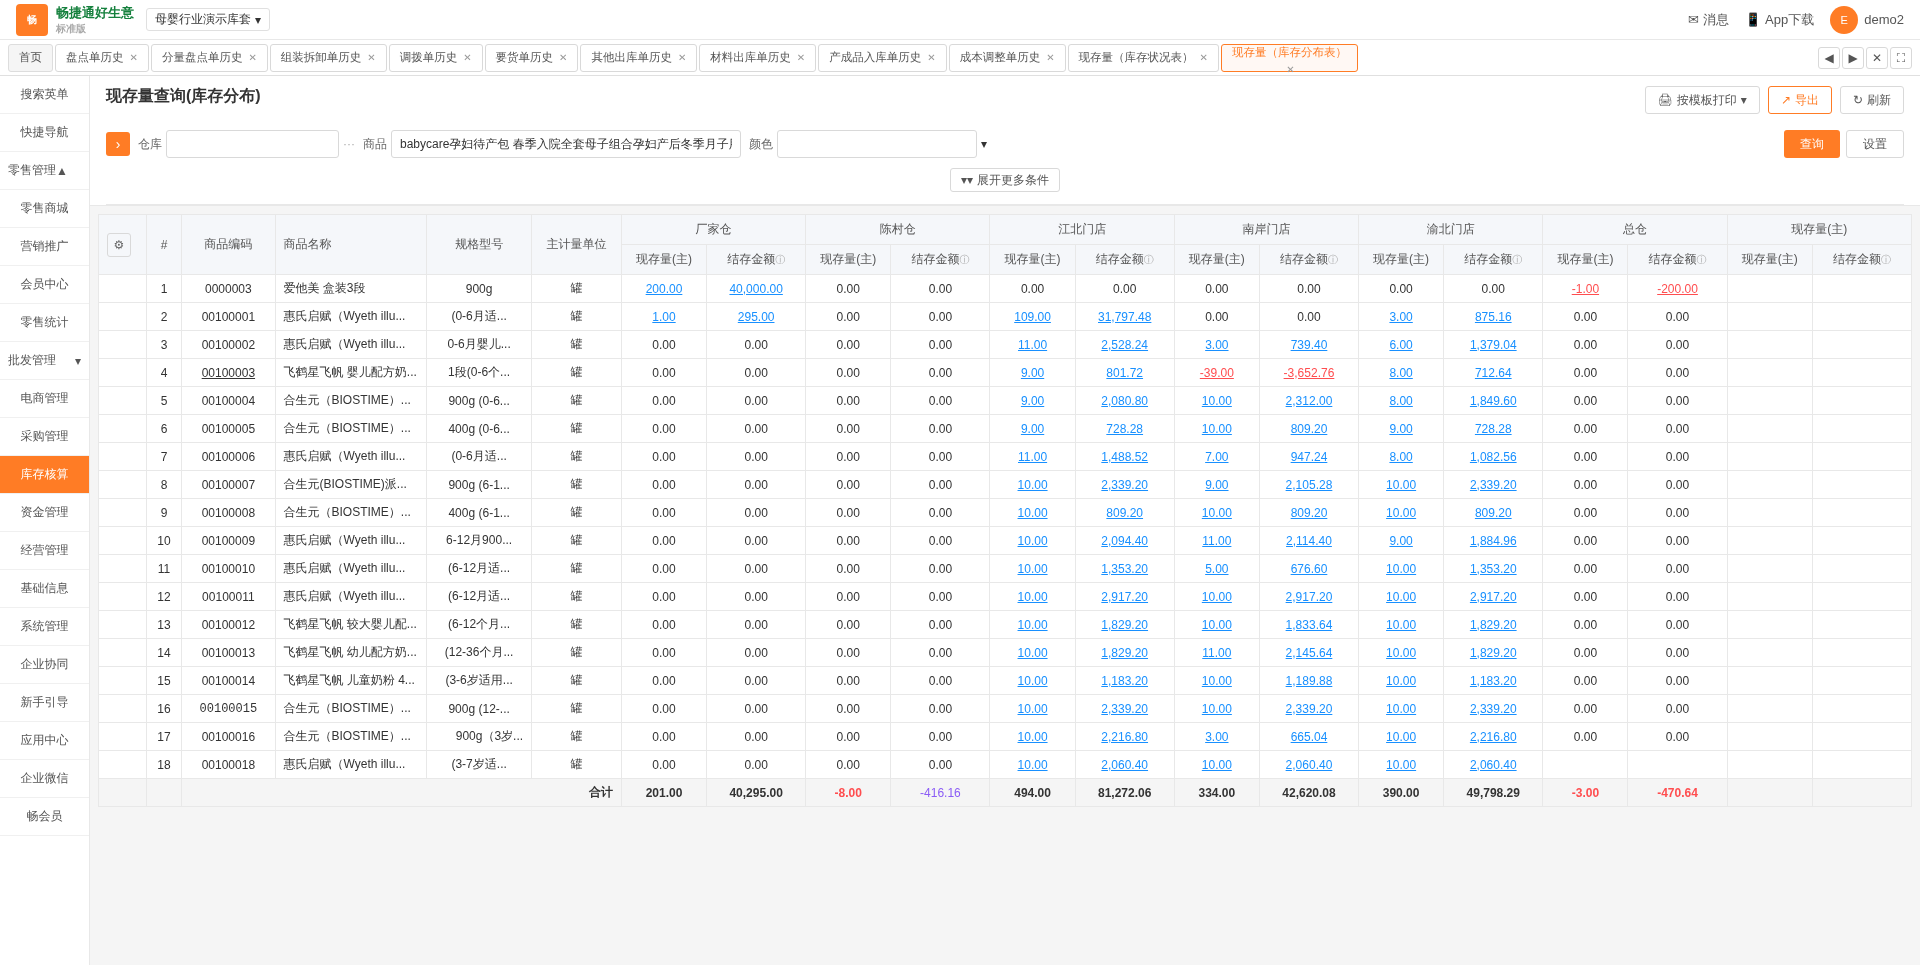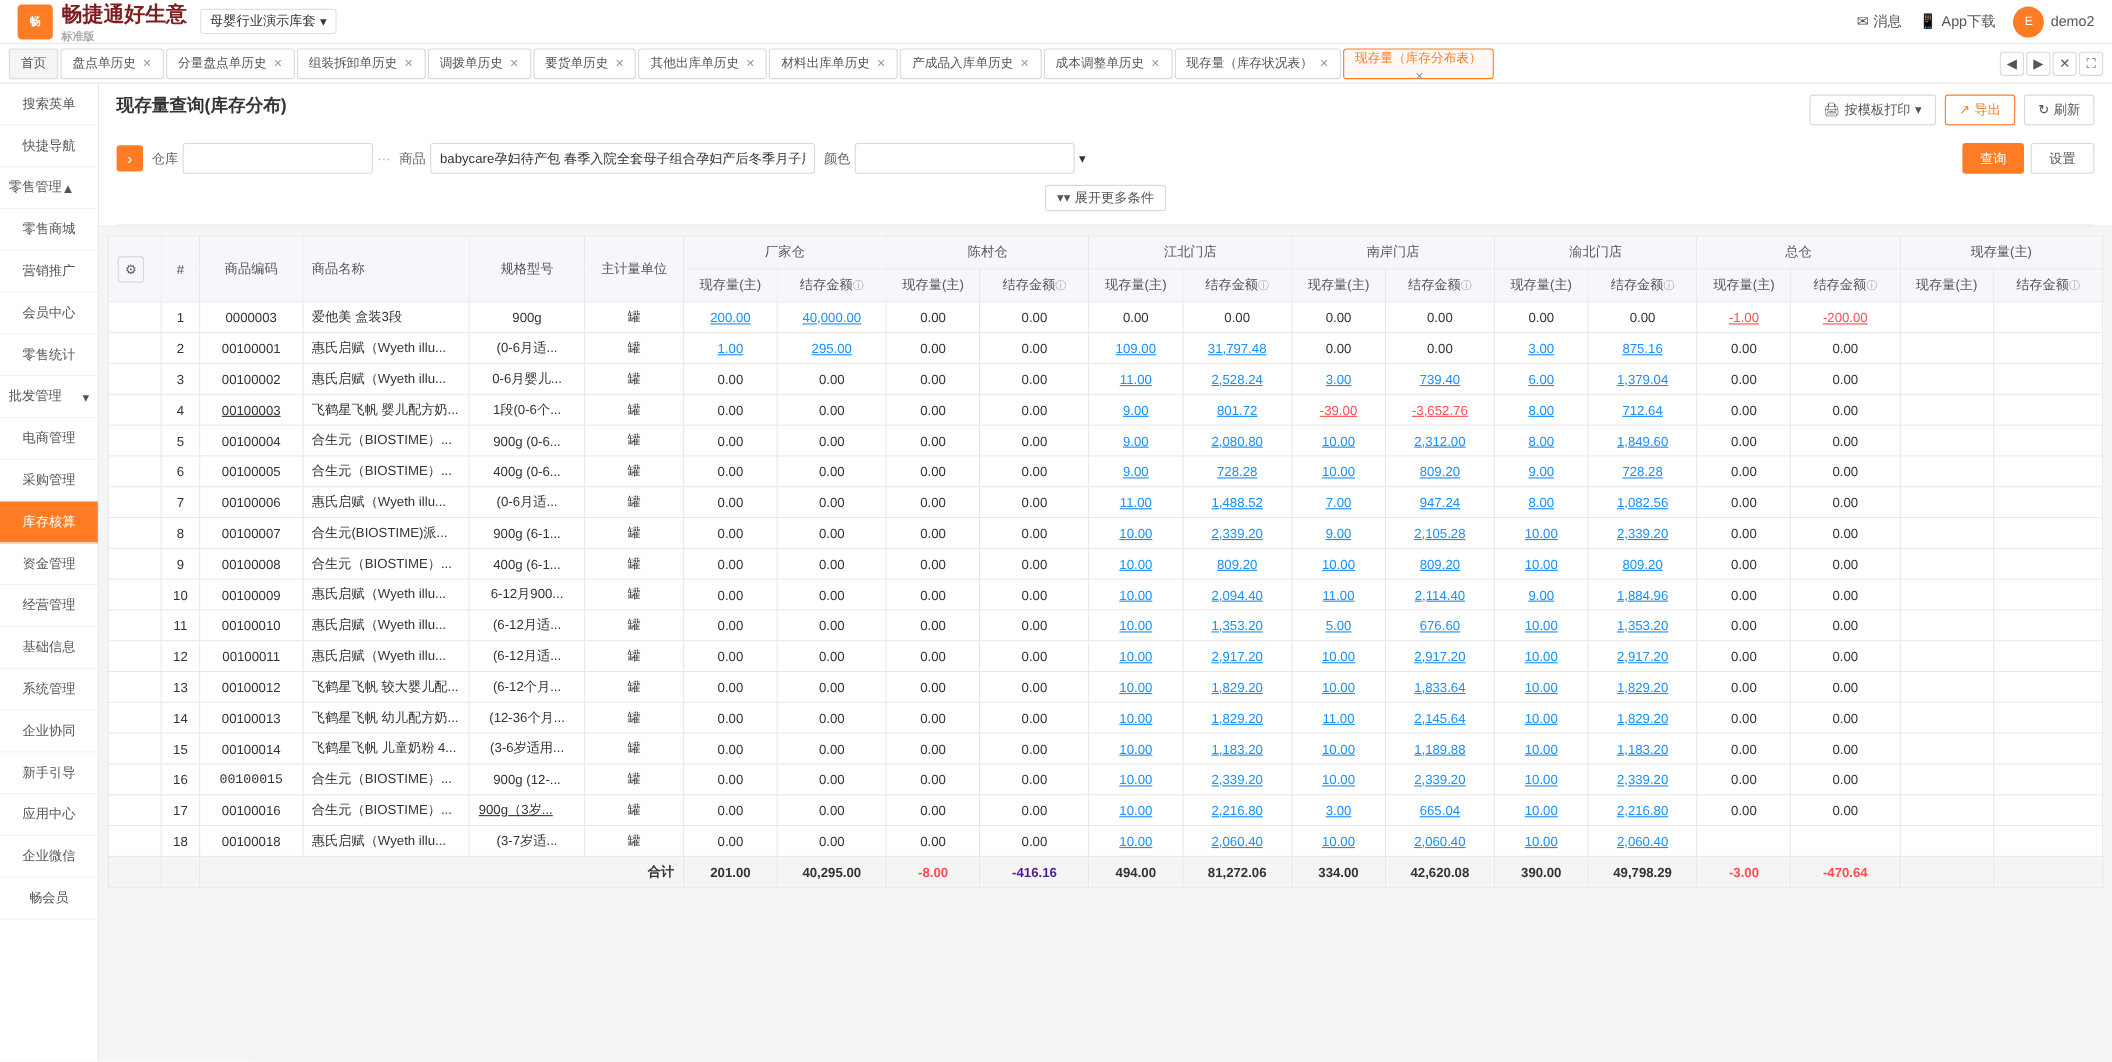--- a/index.html
+++ b/index.html
@@ -77,7 +77,7 @@
     <div class="top-bar-logo">
       <div class="logo-icon">畅</div>
       <div>
-        <div style="font-size:19px;color:#7f1d1d;font-weight:bold;">畅捷通好生意</div>
+        <div style="font-size:13px;color:#15803d;font-weight:bold;">畅捷通好生意</div>
         <div style="font-size:10px;color:#aaa;">标准版</div>
       </div>
     </div>

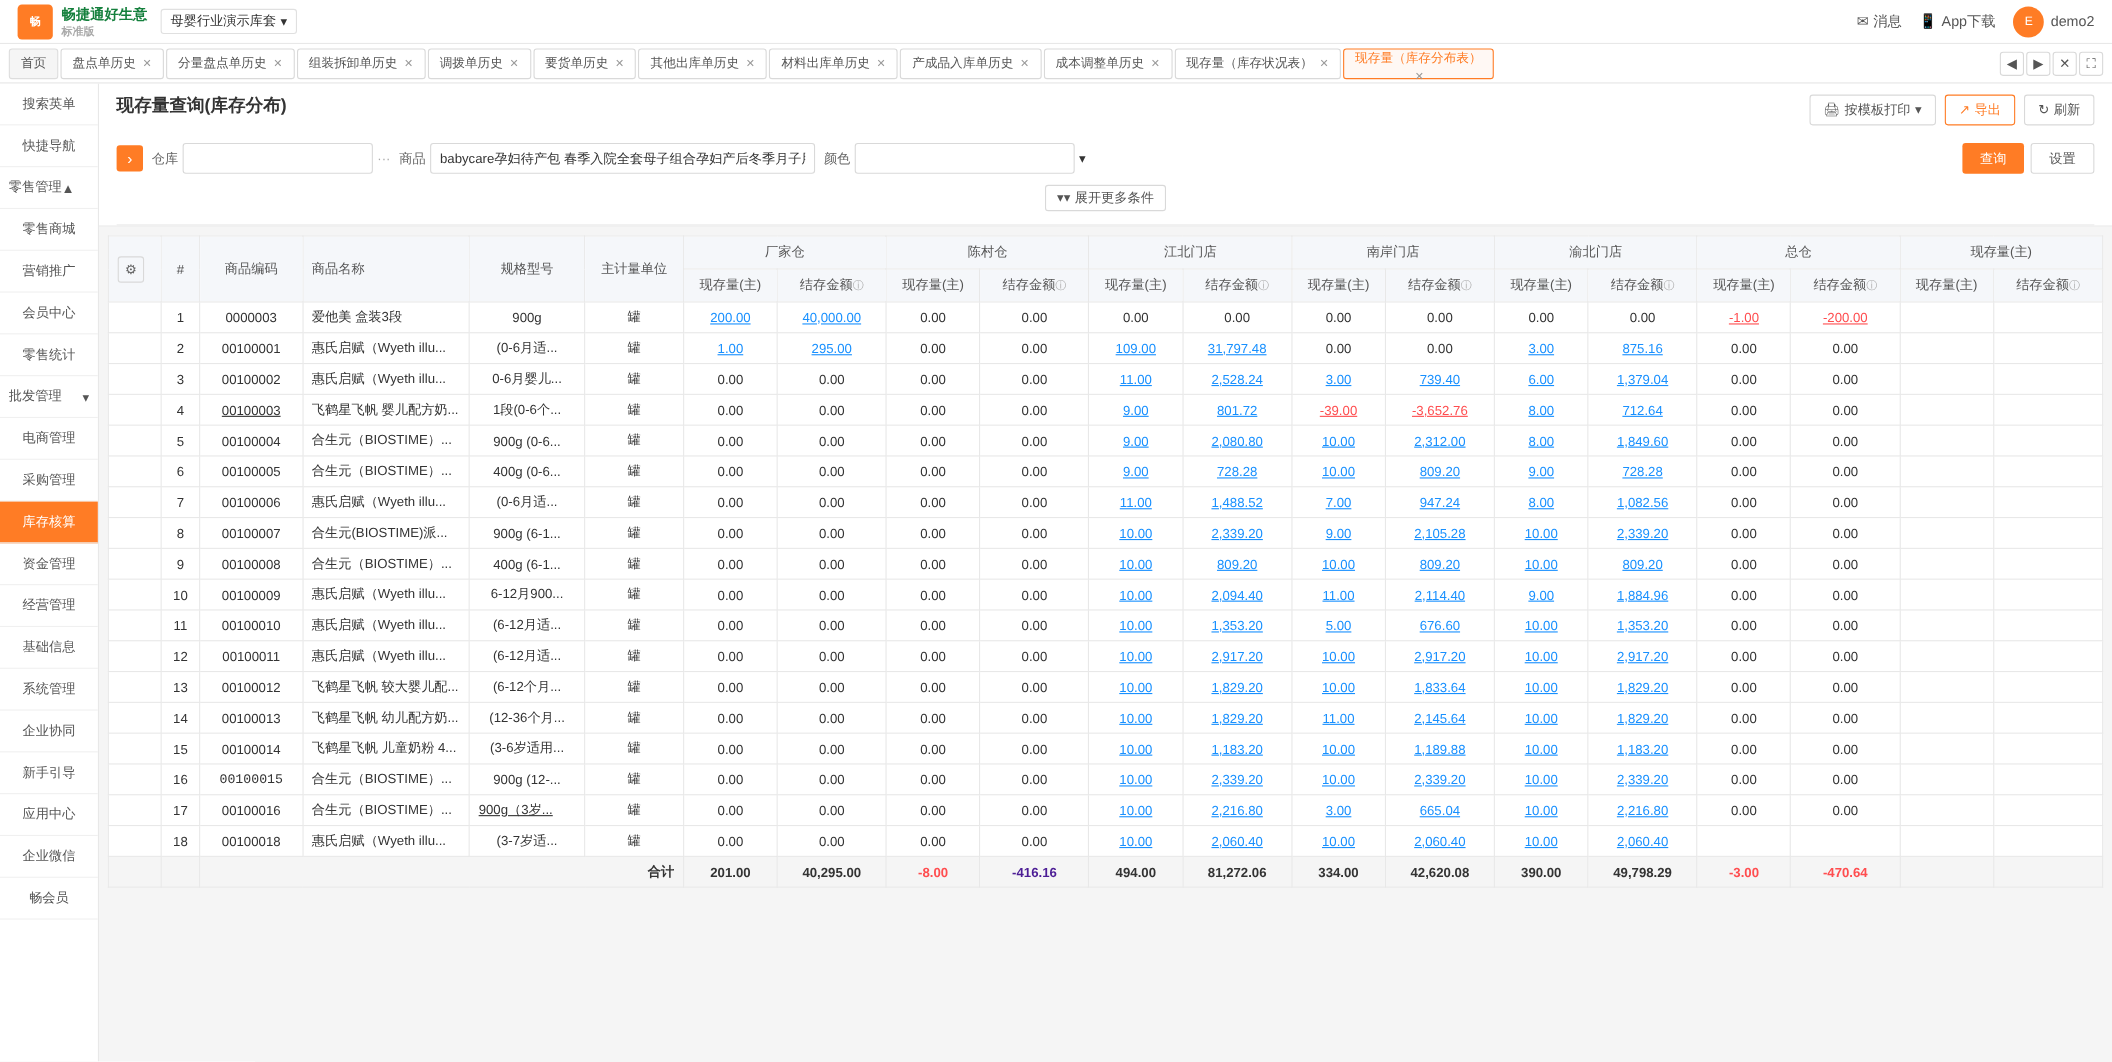--- a/index.html
+++ b/index.html
@@ -673,7 +673,7 @@
               <td style="text-align: center;">17</td>
               <td style="text-align: center;">00100016</td>
               <td style="text-align: left; max-width: 130px; overflow: hidden; text-overflow: ellipsis;">合生元（BIOSTIME）...</td>
-              <td style="text-align: left; text-decoration: underline;">900g（3岁...</td>
+              <td style="text-align: right;">900g（3岁...</td>
               <td style="text-align: center;">罐</td>
               <td>0.00</td>
               <td>0.00</td>

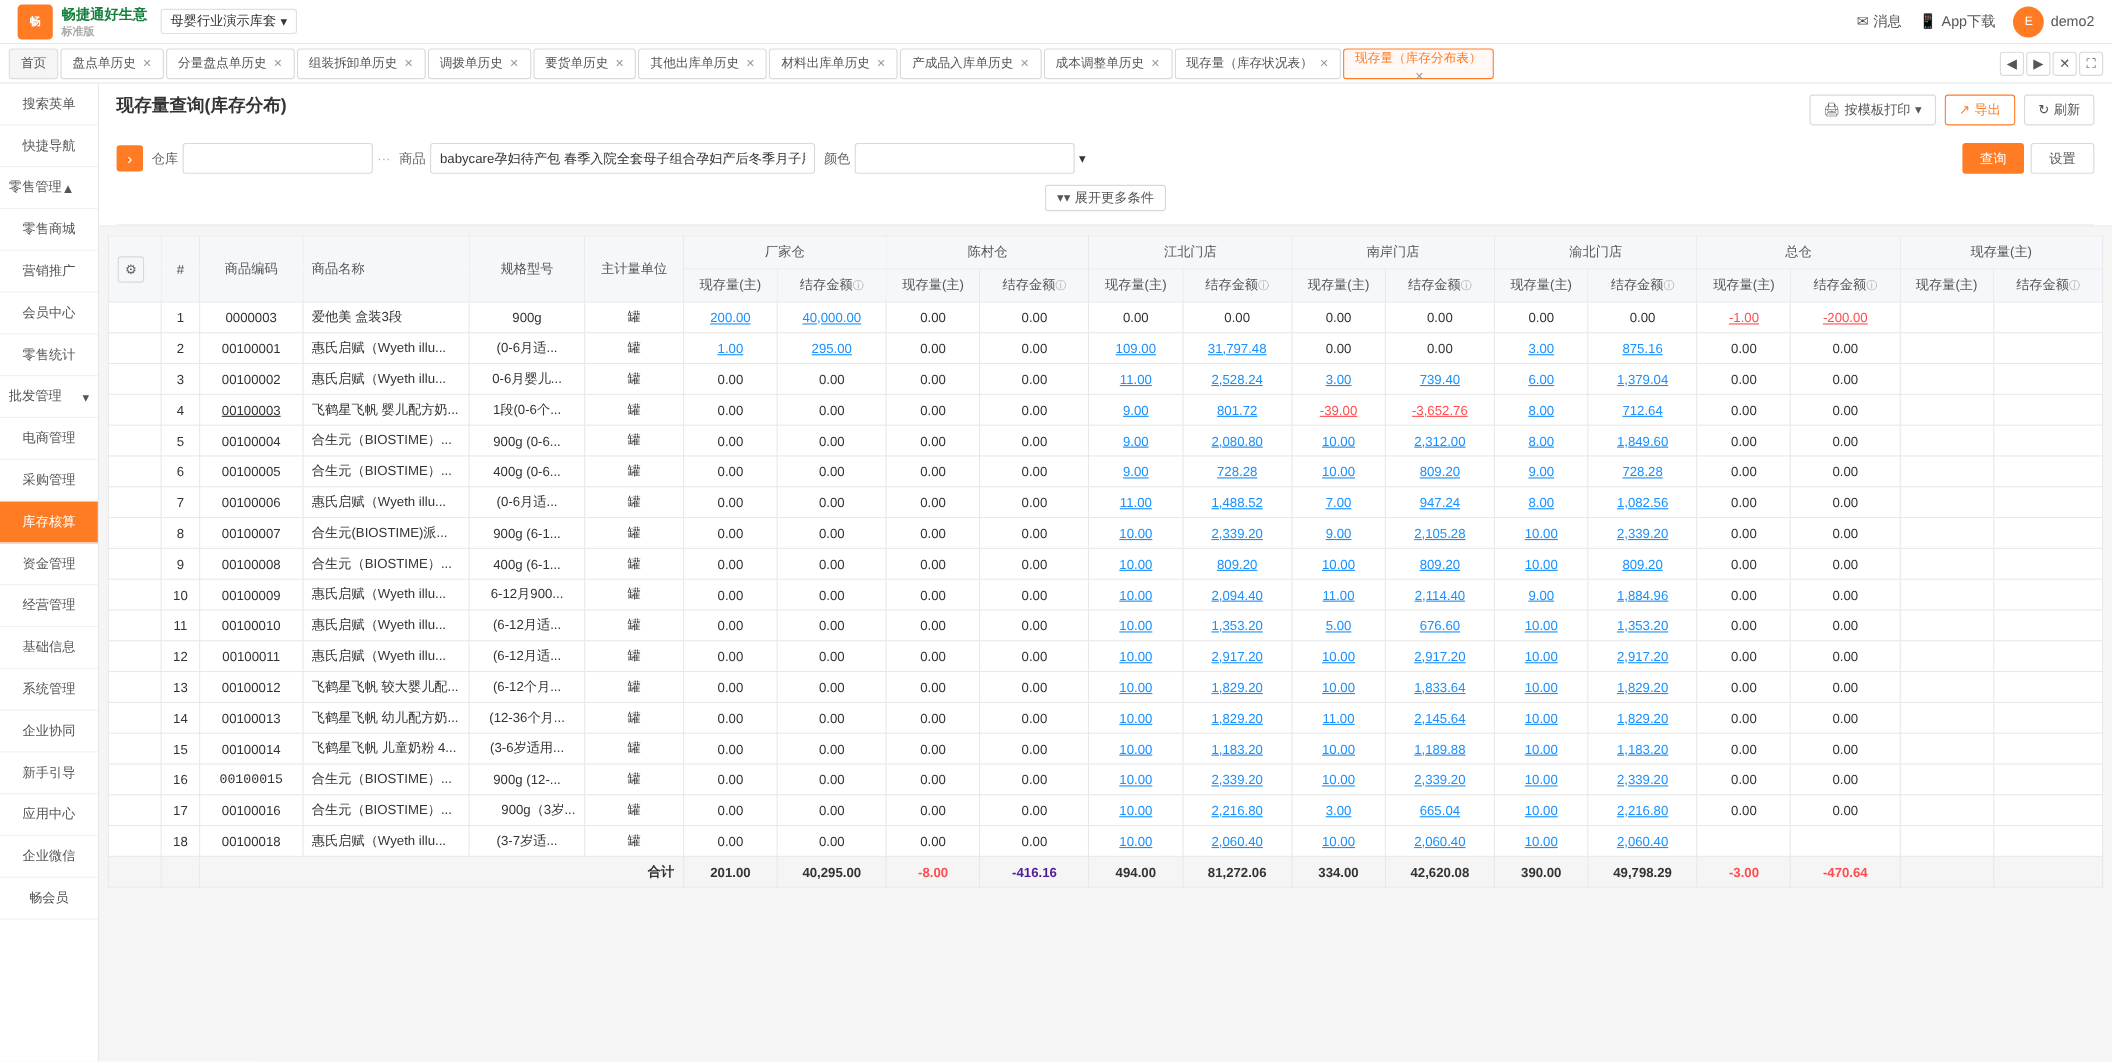--- a/index.html
+++ b/index.html
@@ -719,7 +719,7 @@
               <td style="font-weight: bold;">201.00</td>
               <td style="font-weight: bold;">40,295.00</td>
               <td style="color: rgb(255, 77, 79); font-weight: bold;">-8.00</td>
-              <td style="color: #4c1d95; font-weight: bold;">-416.16</td>
+              <td style="color: #8b5cf6; font-weight: normal;">-416.16</td>
               <td style="font-weight: bold;">494.00</td>
               <td style="font-weight: bold;">81,272.06</td>
               <td style="font-weight: bold;">334.00</td>

